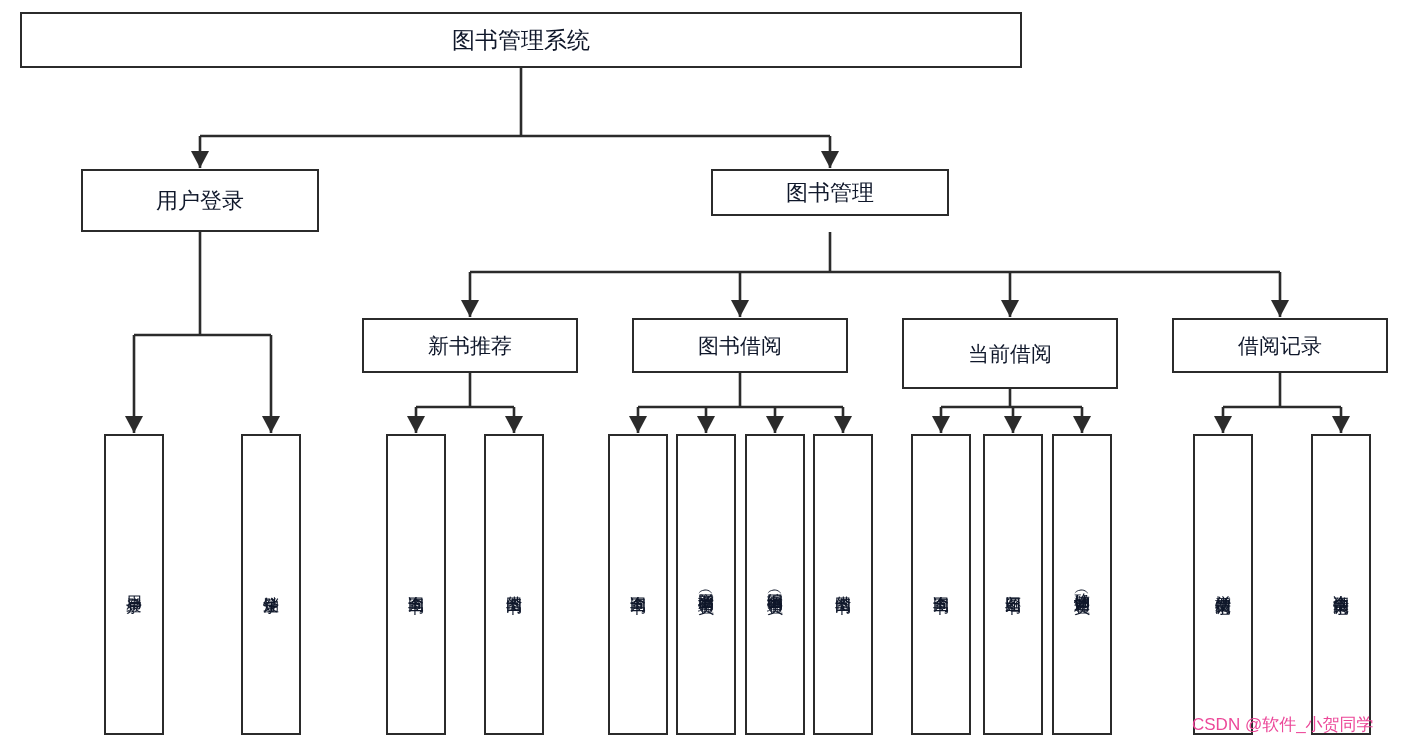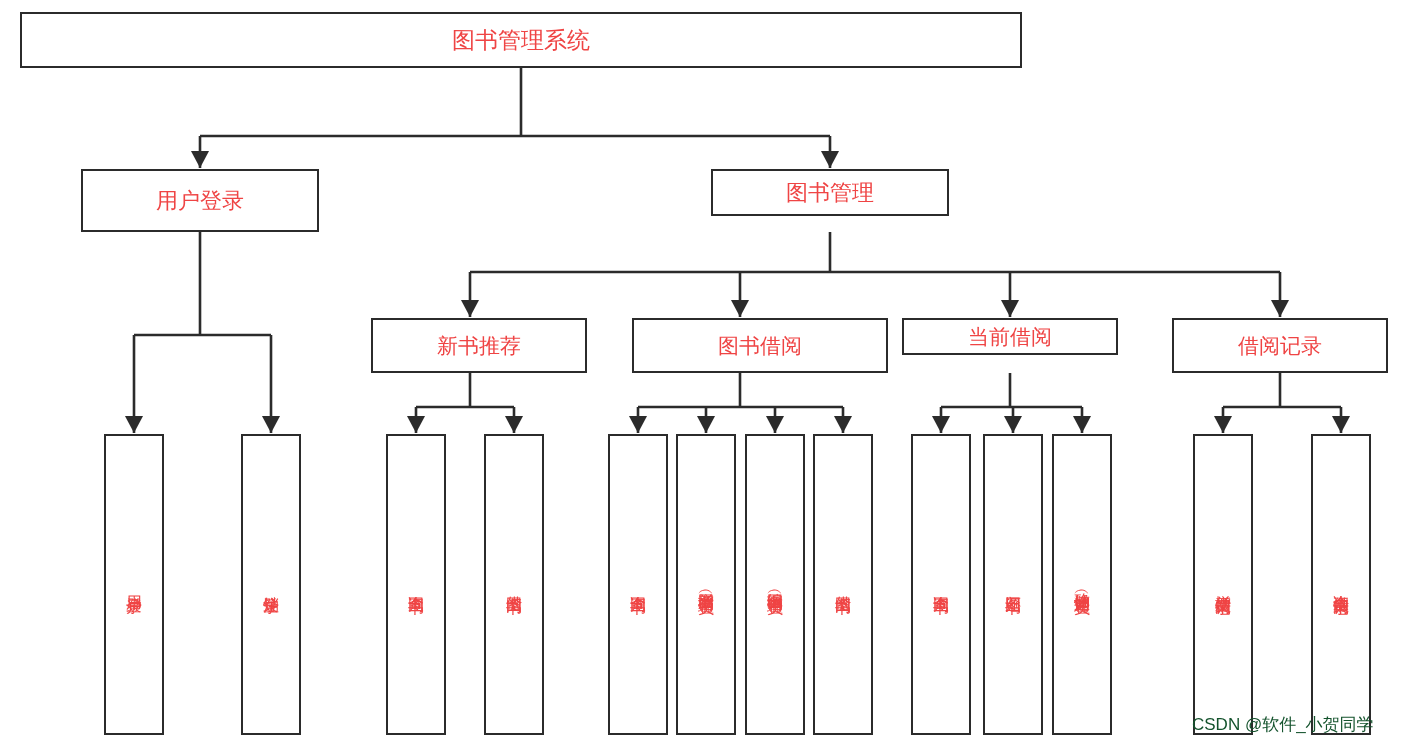--- a/index.html
+++ b/index.html
@@ -25,7 +25,7 @@
     display: flex;
     align-items: center;
     justify-content: center;
-    color: #ef4444;
+    color: #0f172a;
   }
   .node.level0 {
     font-size: 23px;

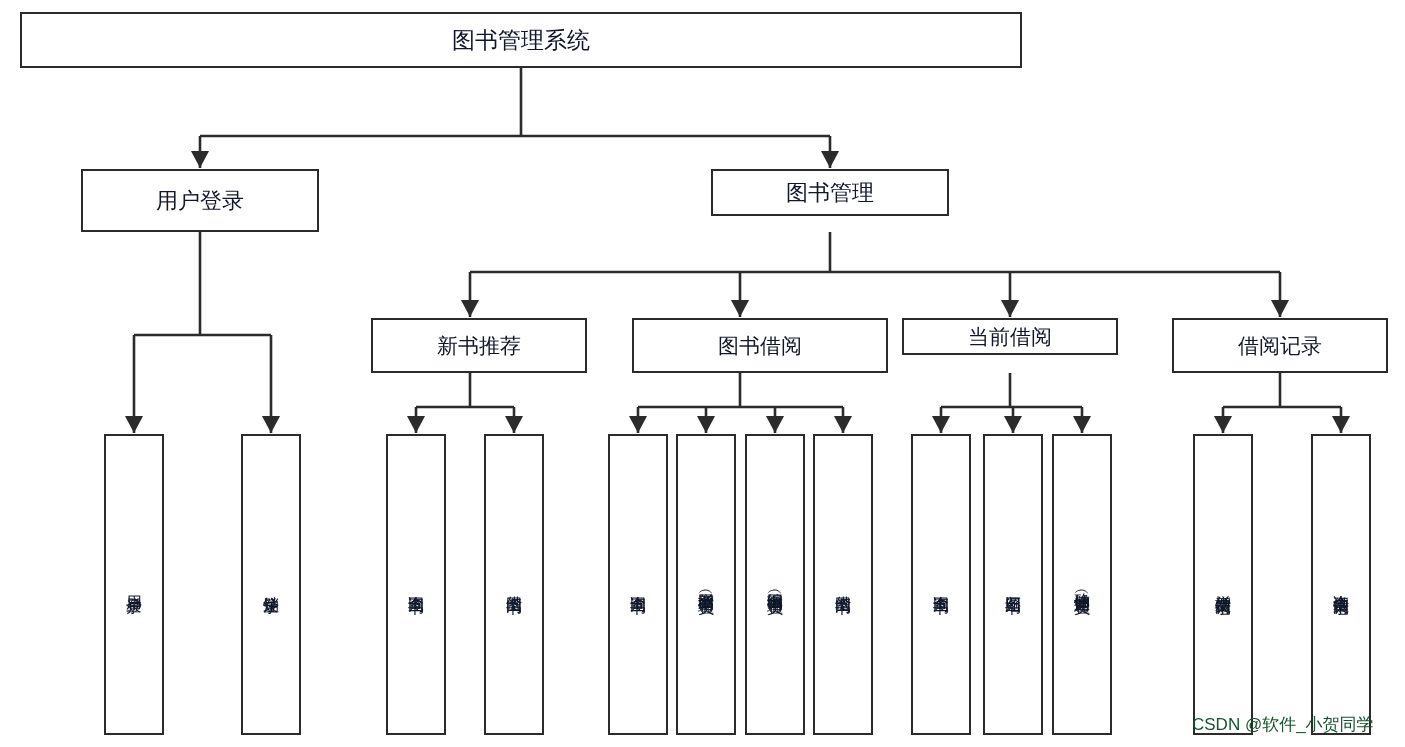--- a/index.html
+++ b/index.html
@@ -147,7 +147,7 @@
       <div class="node level1" style="left: 711px; top: 169px; width: 238px; height: 47px;">
         <span class="node-label">图书管理</span>
       </div>
-      <div class="node level2" style="left: 362px; top: 318px; width: 216px; height: 55px; margin-left: 9px;">
+      <div class="node level2" style="left: 362px; top: 318px; width: 216px; height: 55px;">
         <span class="node-label">新书推荐</span>
       </div>
       <div class="node level2" style="left: 632px; top: 318px; width: 256px; height: 55px;">

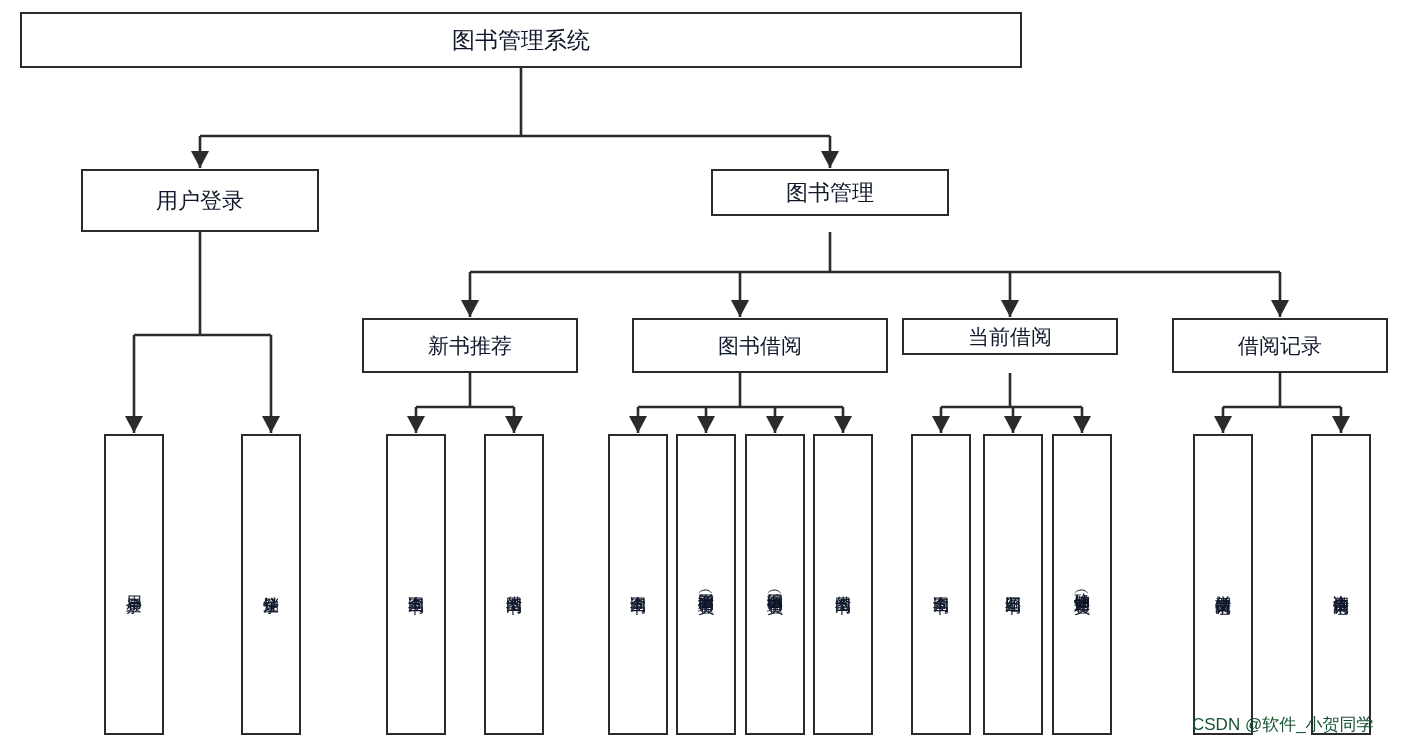--- a/index.html
+++ b/index.html
@@ -150,7 +150,7 @@
       <div class="node level2" style="left: 362px; top: 318px; width: 216px; height: 55px;">
         <span class="node-label">新书推荐</span>
       </div>
-      <div class="node level2" style="left: 632px; top: 318px; width: 256px; height: 55px;">
+      <div class="node level2" style="left: 632px; top: 318px; width: 216px; height: 55px;">
         <span class="node-label">图书借阅</span>
       </div>
       <div class="node level2" style="left: 902px; top: 318px; width: 216px; height: 37px;">

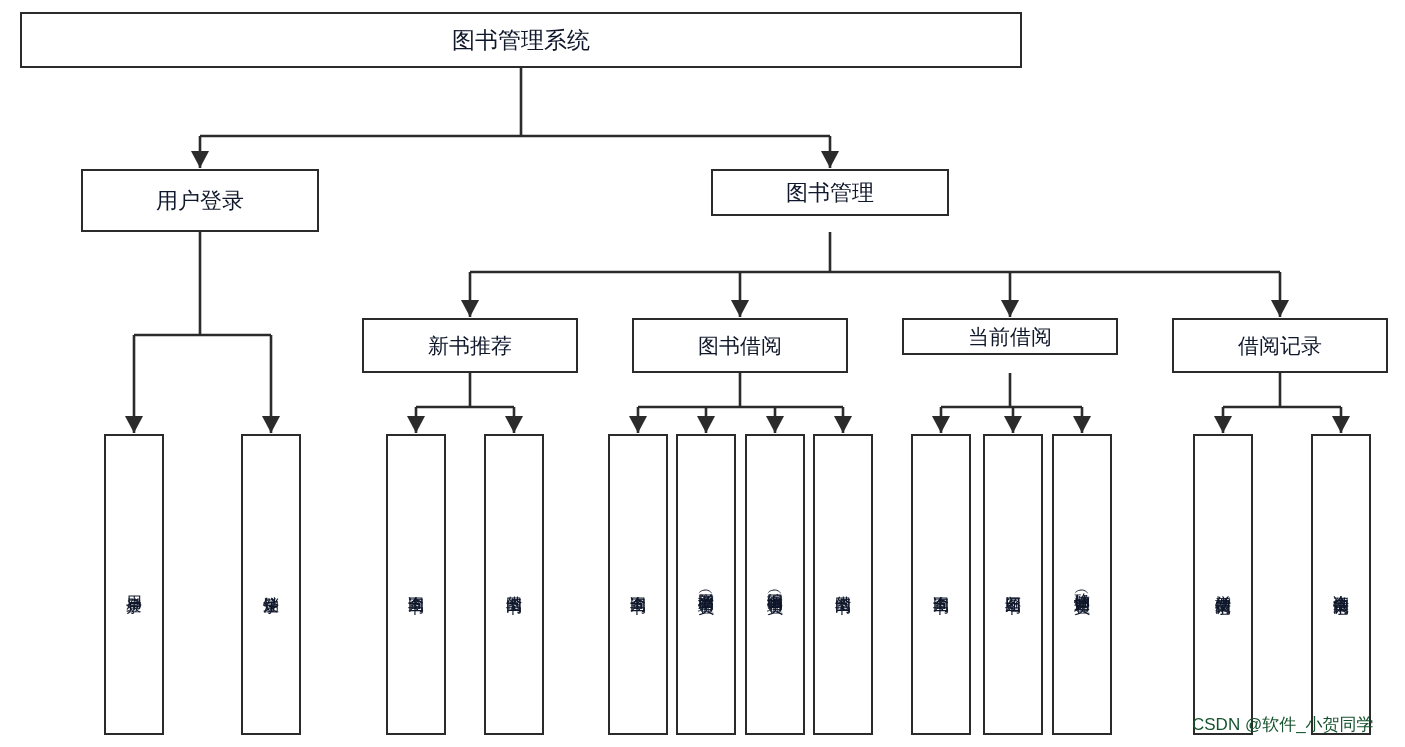--- a/index.html
+++ b/index.html
@@ -153,7 +153,7 @@
       <div class="node level2" style="left: 632px; top: 318px; width: 216px; height: 55px;">
         <span class="node-label">图书借阅</span>
       </div>
-      <div class="node level2" style="left: 902px; top: 318px; width: 216px; height: 37px;">
+      <div class="node level2" style="left: 902px; top: 318px; width: 216px; height: 71px;">
         <span class="node-label">当前借阅</span>
       </div>
       <div class="node level2" style="left: 1172px; top: 318px; width: 216px; height: 55px; text-align: right;">

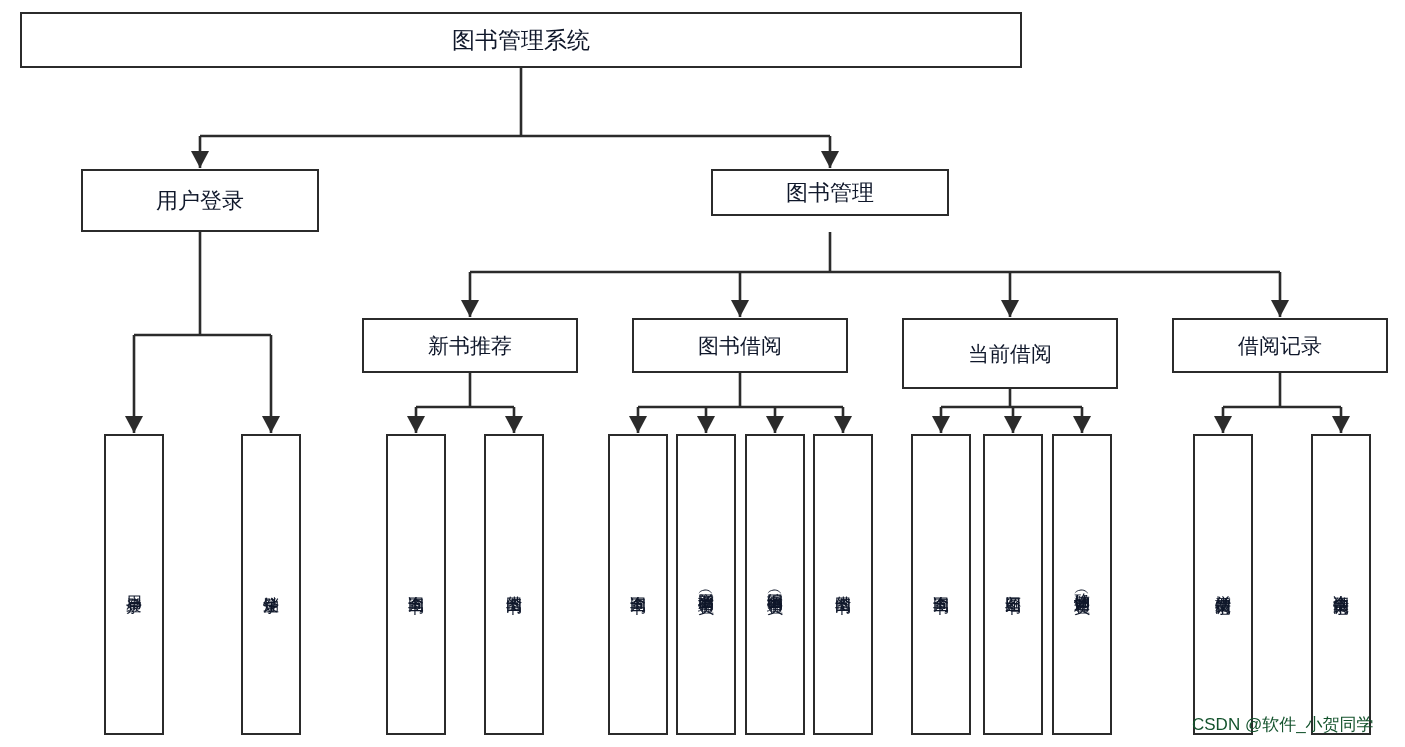--- a/index.html
+++ b/index.html
@@ -71,7 +71,7 @@
   }
   .watermark {
     position: absolute;
-    color: #14532d;
+    color: #ec4899;
     font-size: 17px;
     white-space: nowrap;
     user-select: none;

